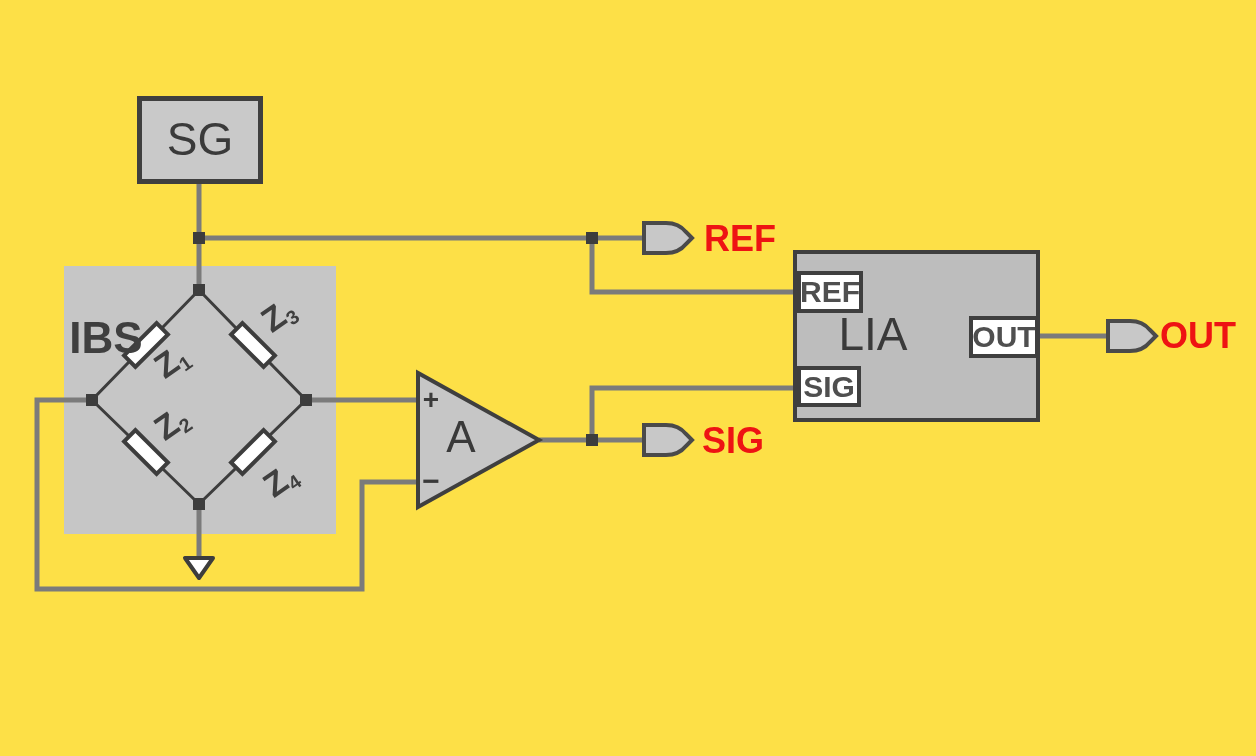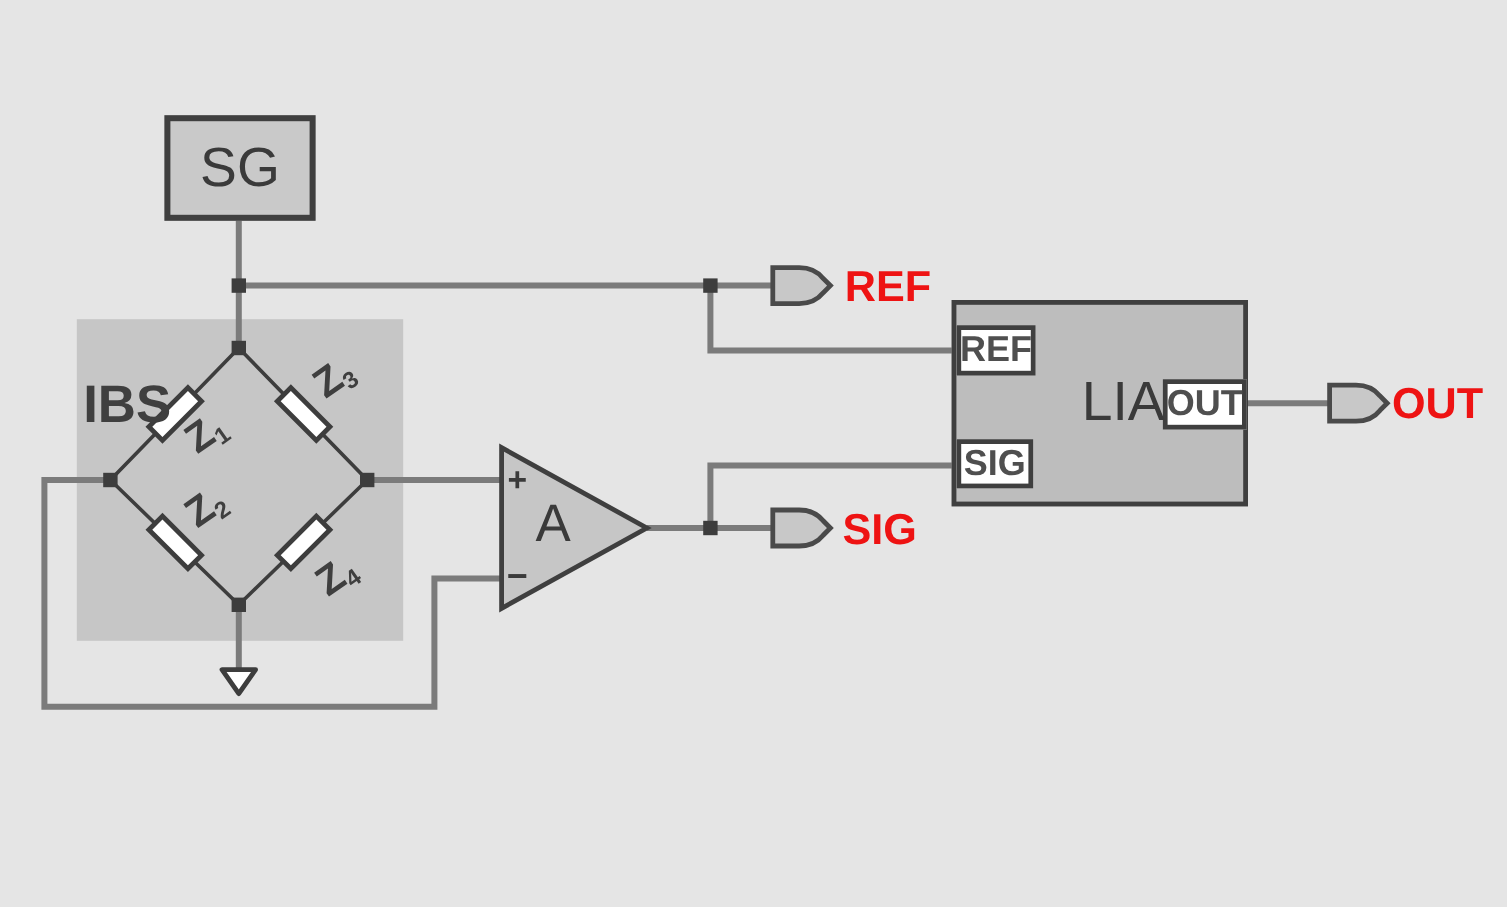--- a/index.html
+++ b/index.html
@@ -4,7 +4,7 @@
 <style>
   html,body{margin:0;padding:0;background:#ffffff;}
   #stage{
-    position:relative;width:1256px;height:756px;background:#e5e5e5;overflow:hidden;
+    position:relative;width:1256px;height:756px;background:#fde047;overflow:hidden;
     font-family:"Liberation Sans",sans-serif;
   }
   #wiring{position:absolute;left:0;top:0;z-index:2;}

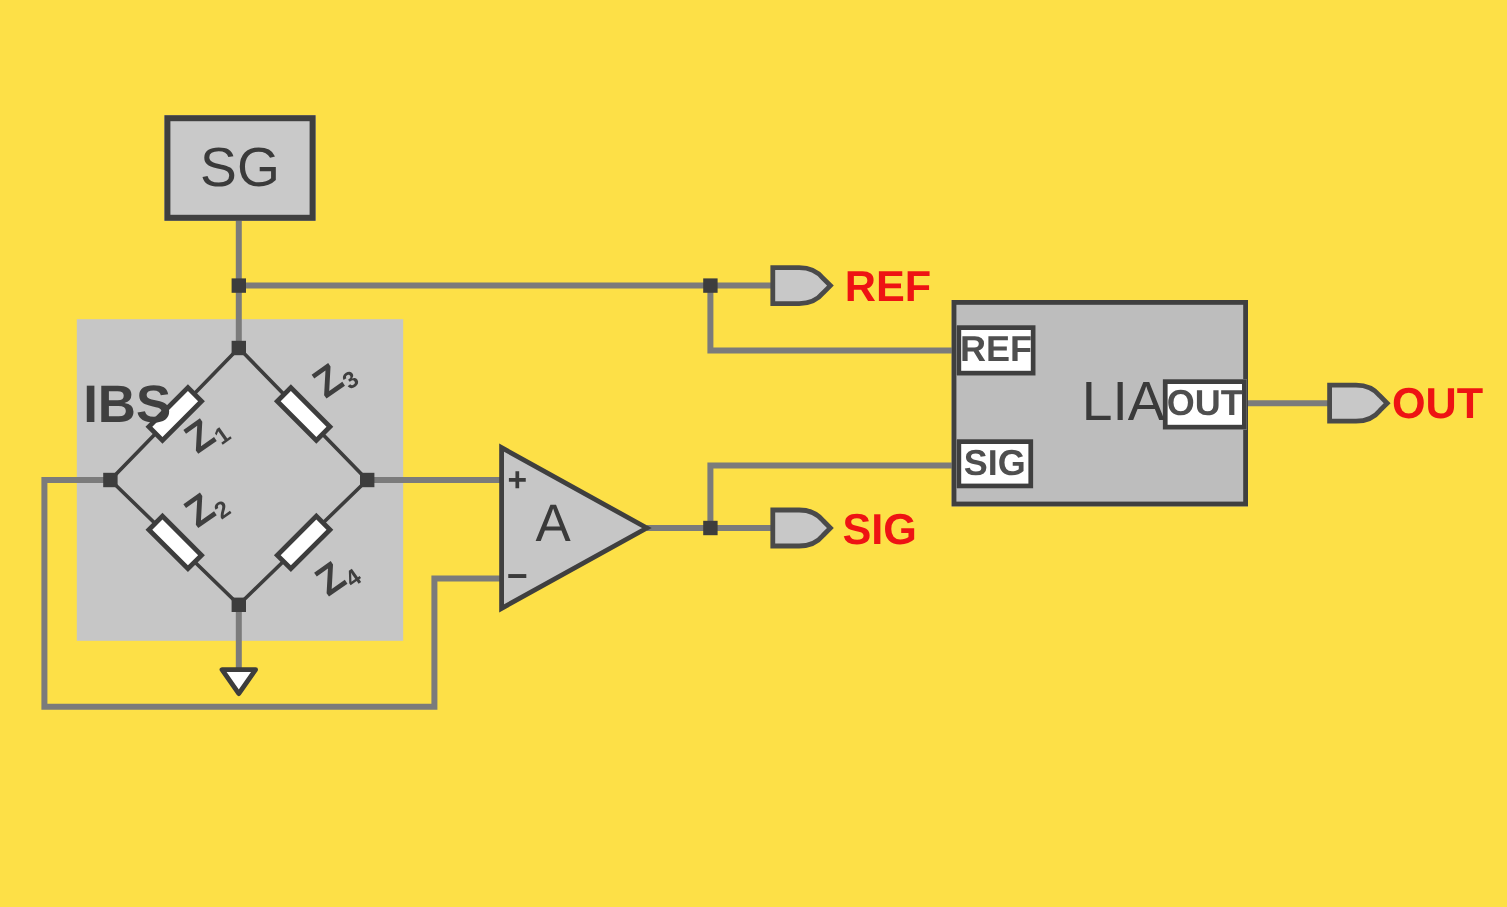--- a/index.html
+++ b/index.html
@@ -20,7 +20,7 @@
   .label{position:absolute;transform:translate(-50%,-50%);white-space:nowrap;z-index:5;color:#3a3a3a;}
   .sg-label{left:200px;top:139px;font-size:46px;font-weight:500;}
   .ibs-label{left:106px;top:295px;font-size:44px;font-weight:700;color:#3f3f3f;margin-top:43px;}
-  .lia-label{left:936px;top:334px;font-size:46px;font-weight:500;}
+  .lia-label{left:873px;top:334px;font-size:46px;font-weight:500;}
   .amp-label{left:461px;top:437px;font-size:44px;font-weight:500;}
   .amp-plus{left:431px;top:400px;font-size:28px;font-weight:700;}
   .amp-minus{left:431px;top:481px;font-size:30px;font-weight:700;}

